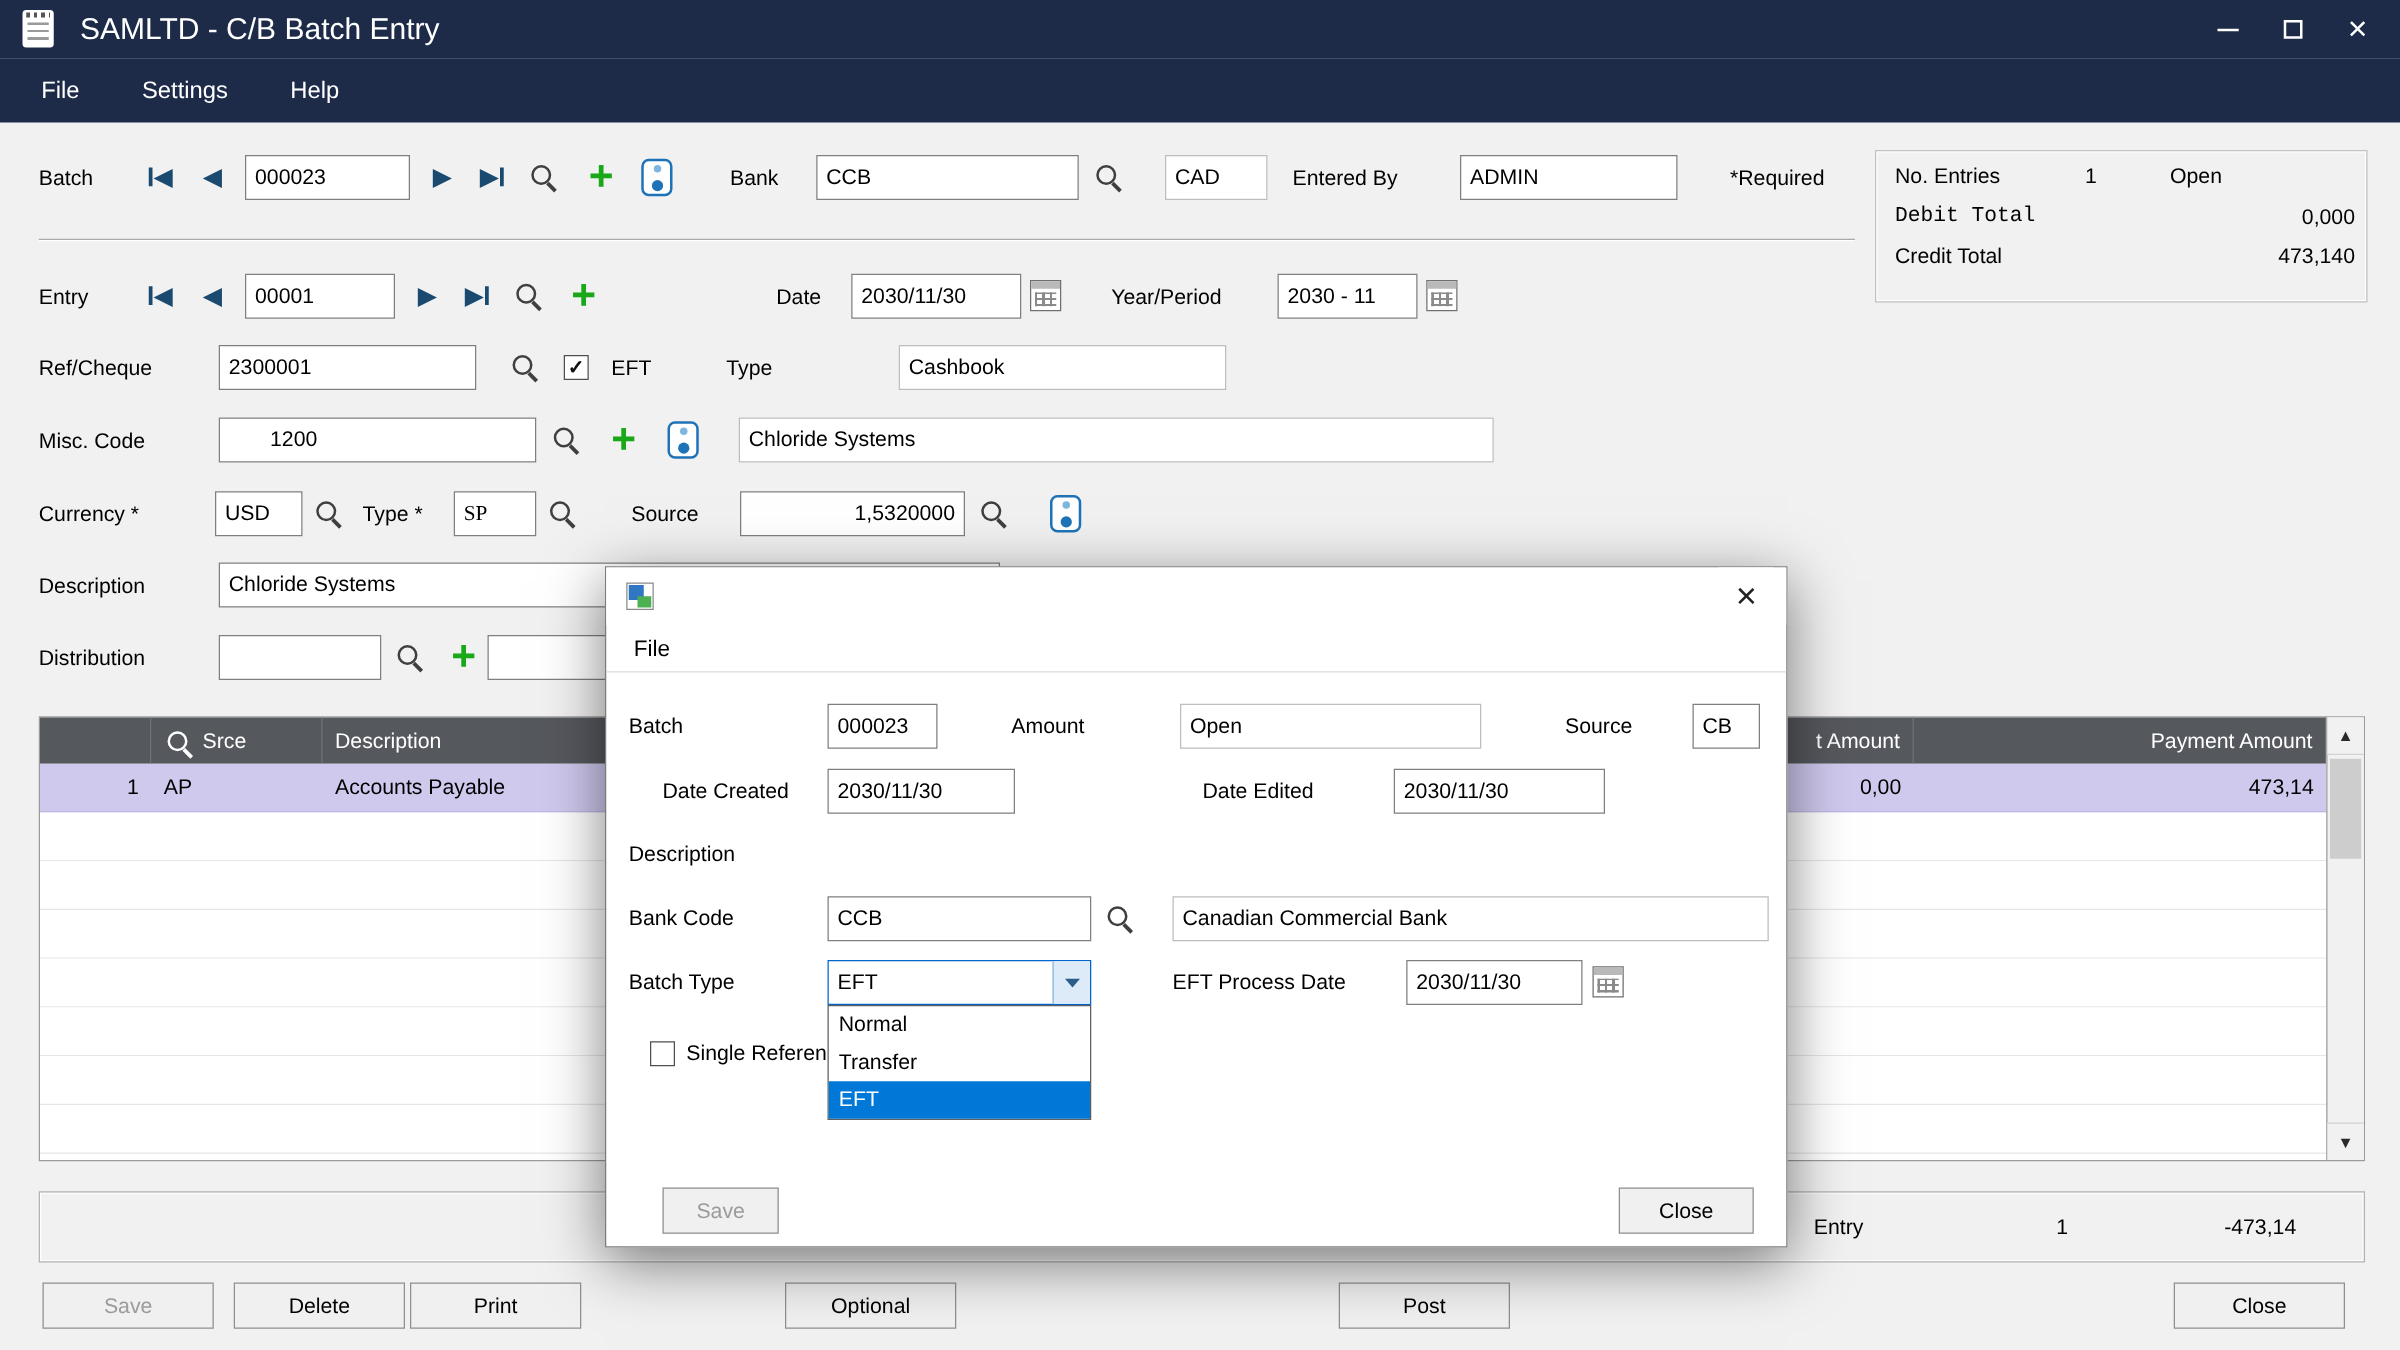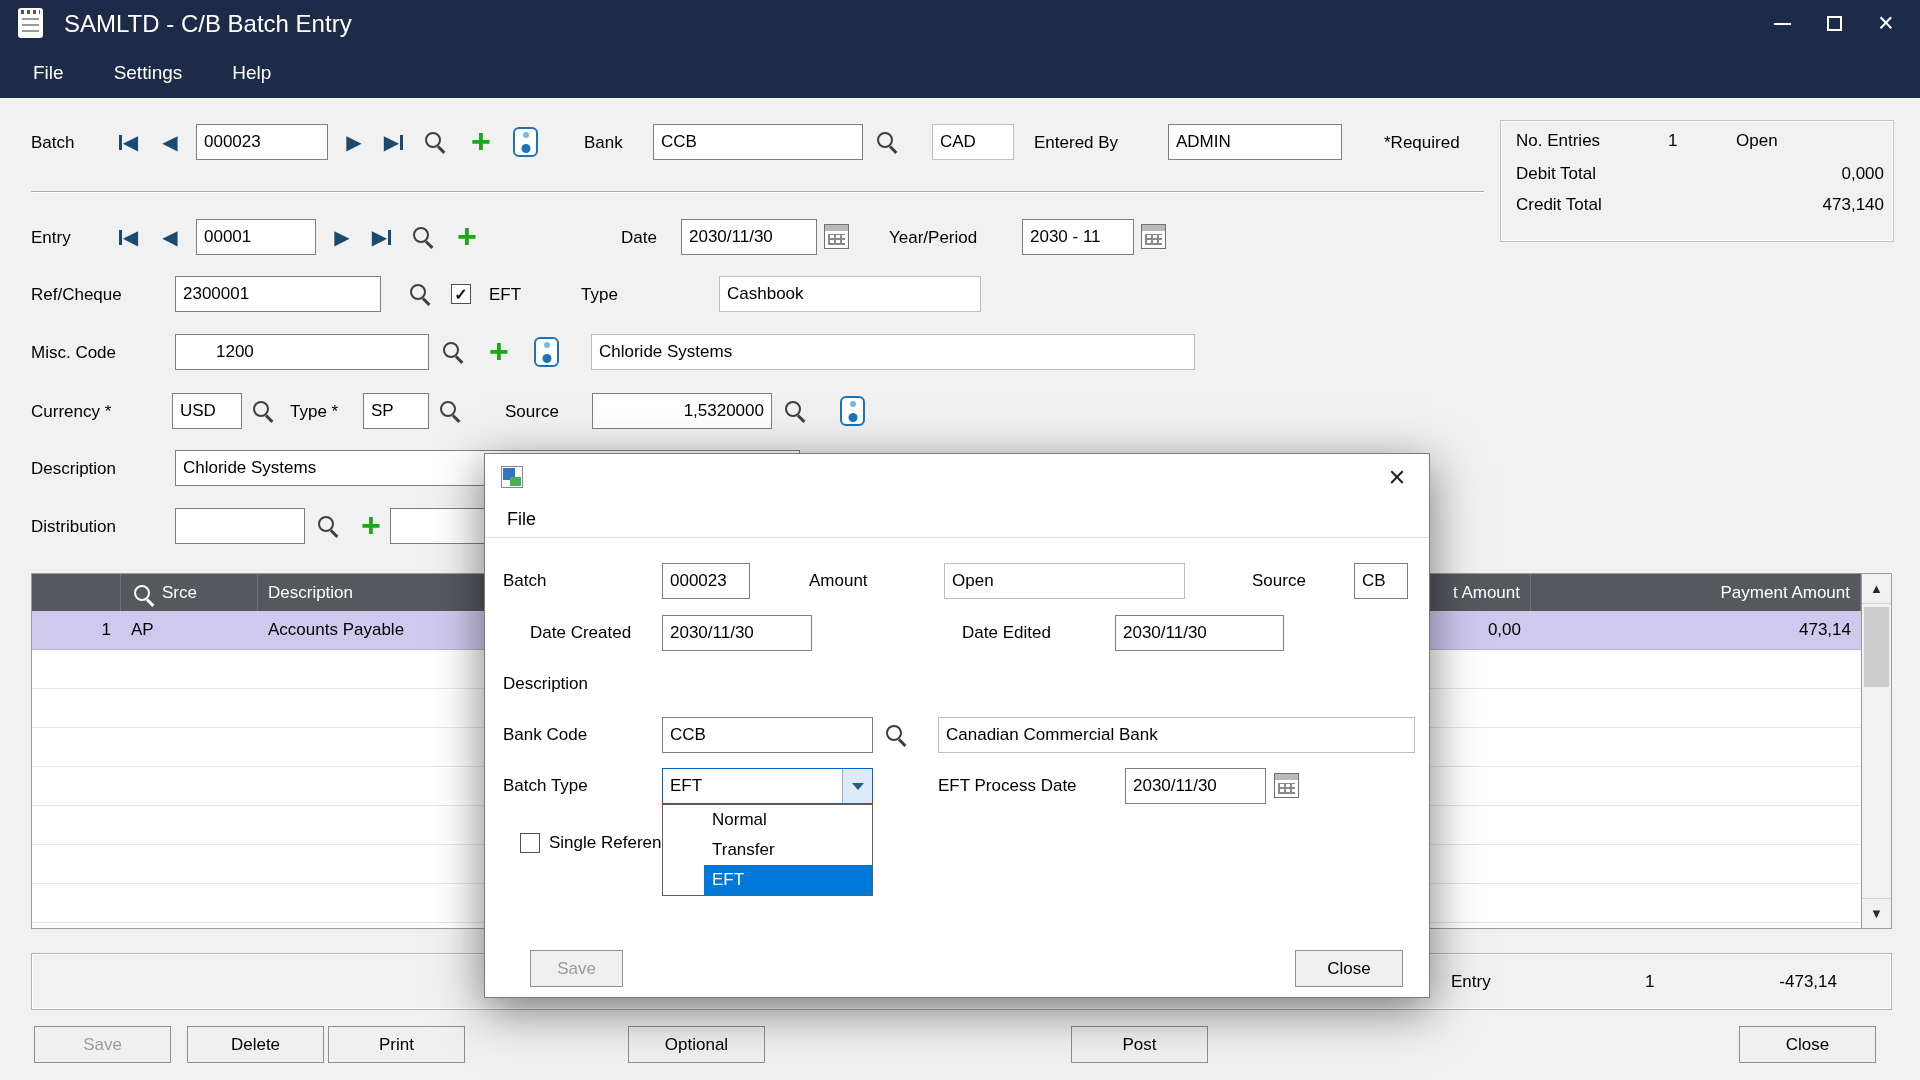--- a/index.html
+++ b/index.html
@@ -80,7 +80,7 @@
   [data-name="no-entries-label"] { left:1516px; top:126px; }
   [data-name="no-entries-value"] { left:1668px; top:126px; }
   [data-name="batch-status"] { left:1736px; top:126px; }
-  [data-name="debit-label"] { left:1516px; top:159px; }
+  [data-name="debit-label"] { left:1516px; top:159px;font-family:Liberation Mono, monospace; }
   [data-name="debit-value"] { right:36px; top:159px; }
   [data-name="credit-label"] { left:1516px; top:190px; }
   [data-name="credit-value"] { right:36px; top:190px; }

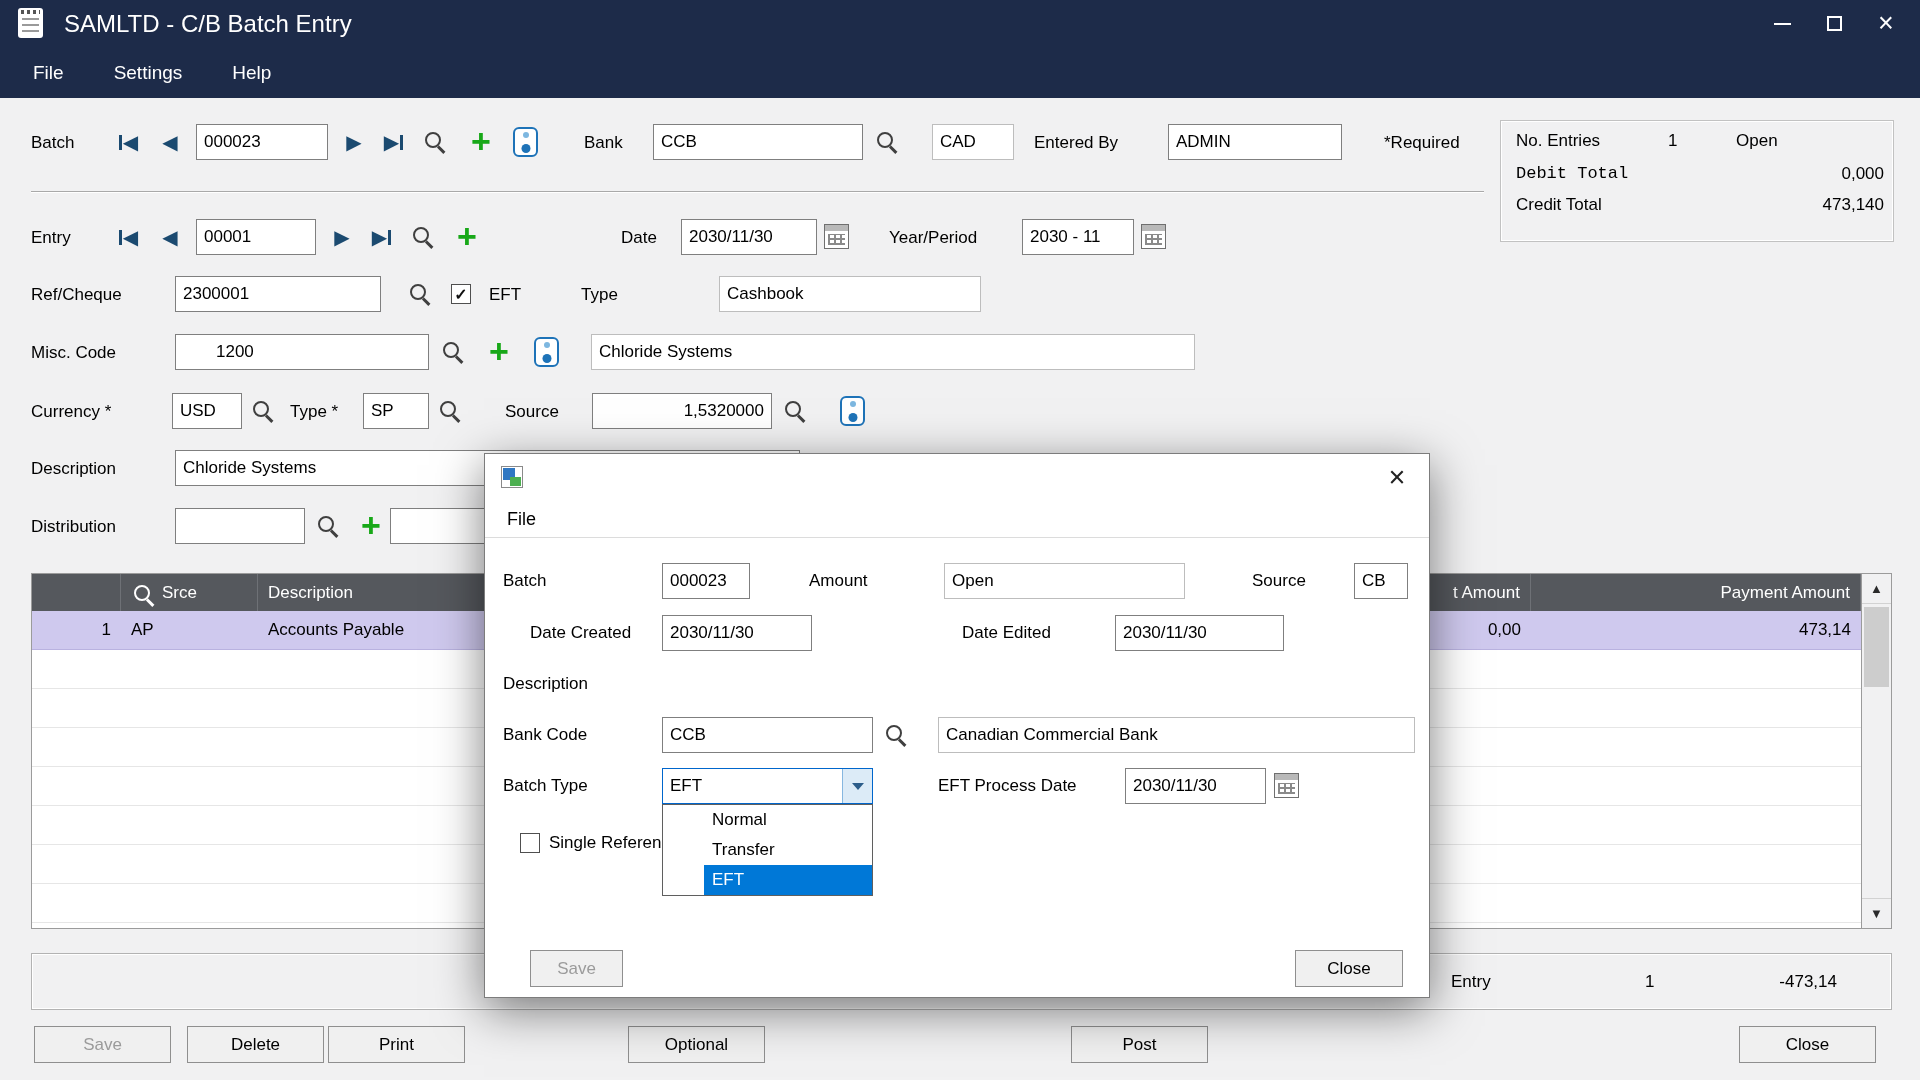--- a/index.html
+++ b/index.html
@@ -123,7 +123,7 @@
   [data-name="currency-input"] { left:172px; top:393px; width:70px; }
   [data-name="currency-search-icon"] { left:250px; top:397px; }
   [data-name="rate-type-label"] { left:290px; top:393px; }
-  [data-name="rate-type-input"] { left:363px; top:393px; width:66px; }
+  [data-name="rate-type-input"] { left:363px; top:393px; width:66px;font-family:Liberation Serif, serif; }
   [data-name="rate-type-search-icon"] { left:437px; top:397px; }
   [data-name="source-label"] { left:505px; top:393px; }
   [data-name="source-input"] { left:592px; top:393px; width:180px; }

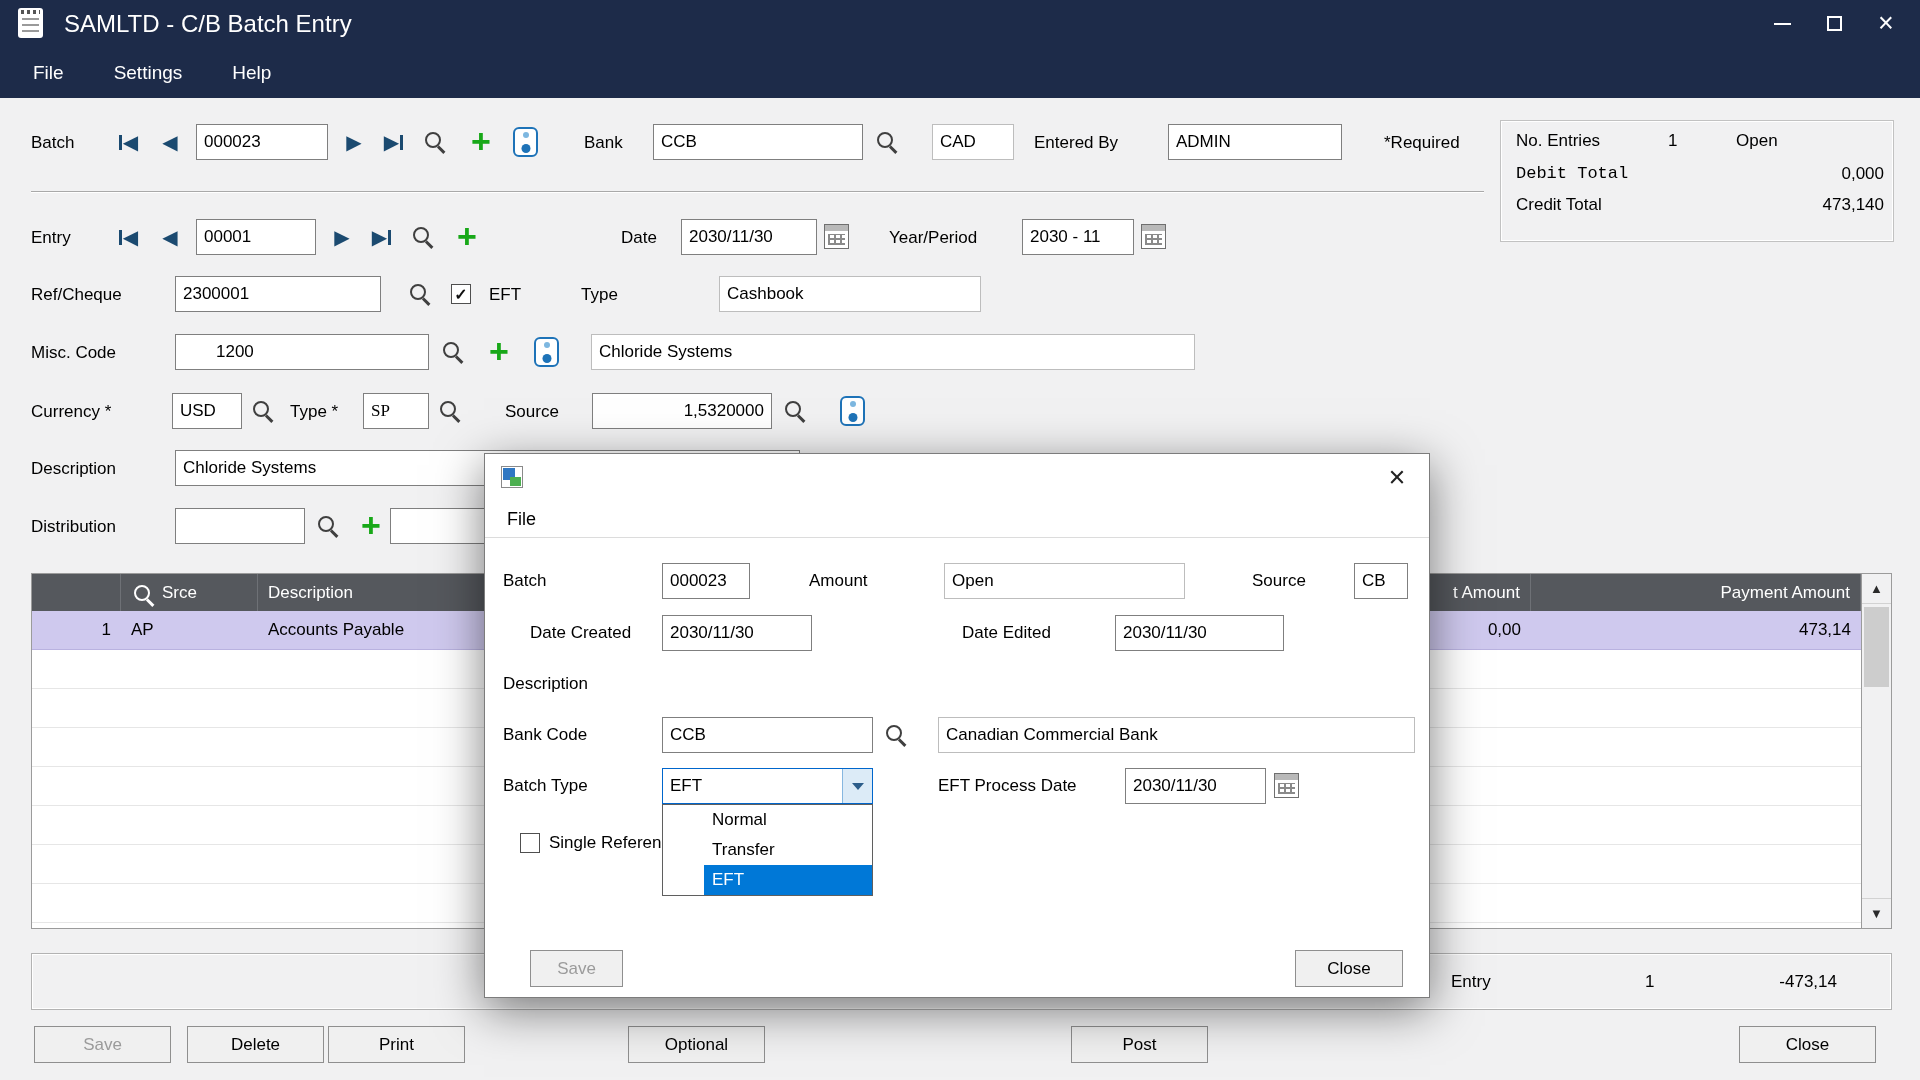--- a/index.html
+++ b/index.html
@@ -213,7 +213,7 @@
   [data-name="single-ref-label"] { left:64px; top:370px; line-height:37px; }
   [data-name="batch-type-dropdown"] { position:absolute; left:177px; top:350px; width:211px; background:#fff;
       border:1px solid #5f5f5f; z-index:5; }
-  .ddi { height:30px; line-height:30px; font-size:17px; padding-left:8px;margin-left:41px; }
+  .ddi { height:30px; line-height:30px; font-size:17px; padding-left:8px; }
   .ddi.sel { background:#0078d7; color:#fff; }
   [data-name="dlg-save-button"] { left:45px; top:496px; width:93px; }
   [data-name="dlg-close-button"] { left:810px; top:496px; width:108px; }

